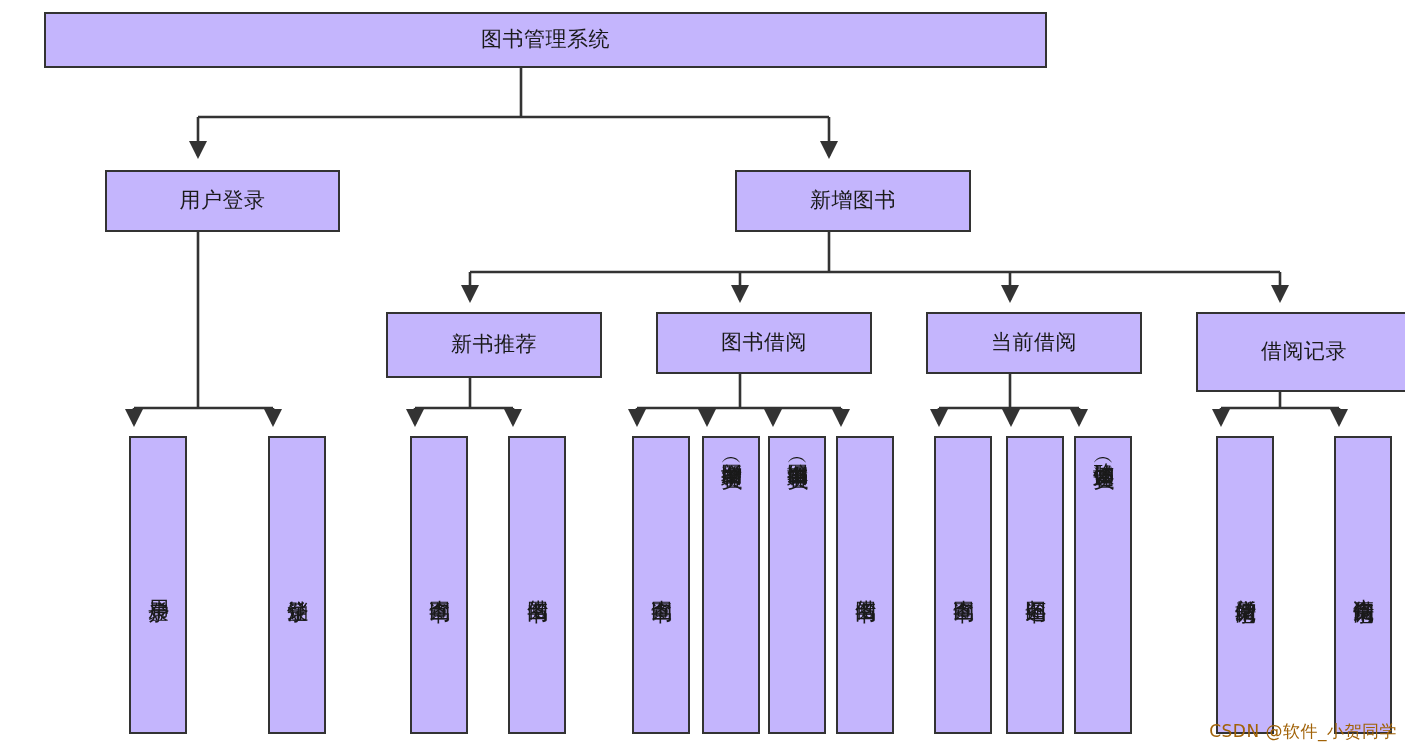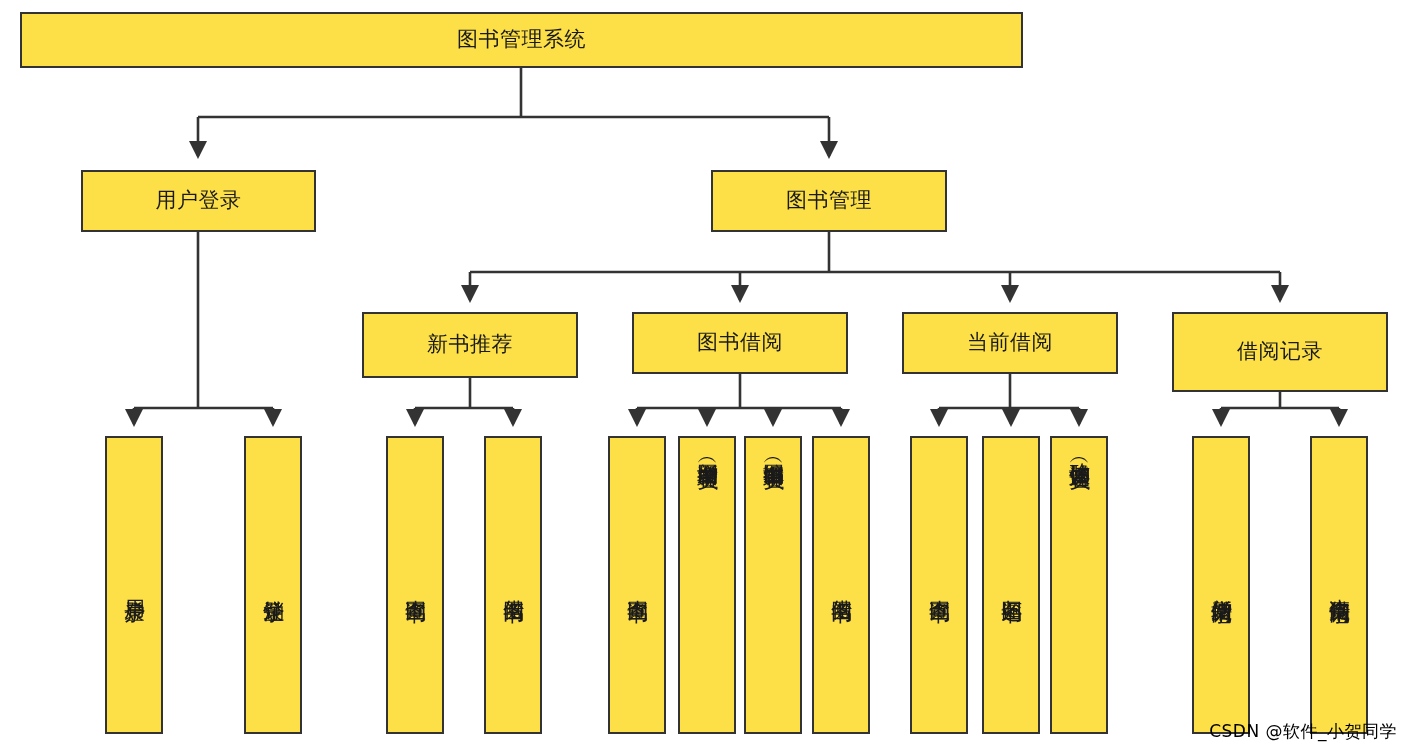--- a/index.html
+++ b/index.html
@@ -29,12 +29,13 @@
   .node {
     position: absolute;
     box-sizing: border-box;
-    background: #fde047;
+    background: #c4b5fd;
     border: 2px solid #333333;
     display: flex;
     align-items: center;
     justify-content: center;
     z-index: 5;
+    margin-left: 24px;
   }
   .node-label {
     color: #1a1a1a;

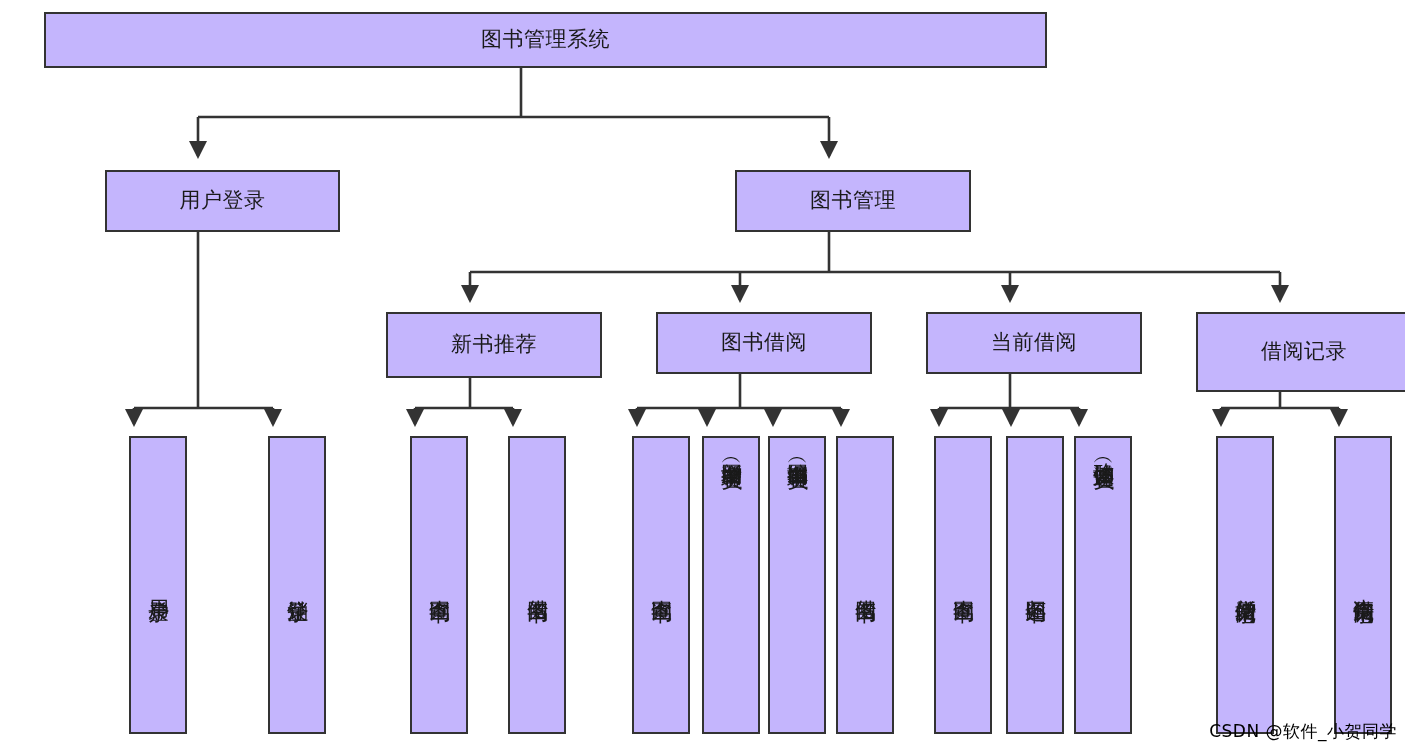--- a/index.html
+++ b/index.html
@@ -136,7 +136,7 @@
     <span class="node-label">用户登录</span>
   </div>
   <div class="node" id="n-l2-1" style="left: 711px; top: 170px; width: 236px; height: 62px;">
-    <span class="node-label">图书管理</span>
+    <span class="node-label">新增图书</span>
   </div>
 
   <div class="node" id="n-l3-0" style="left: 362px; top: 312px; width: 216px; height: 66px;">

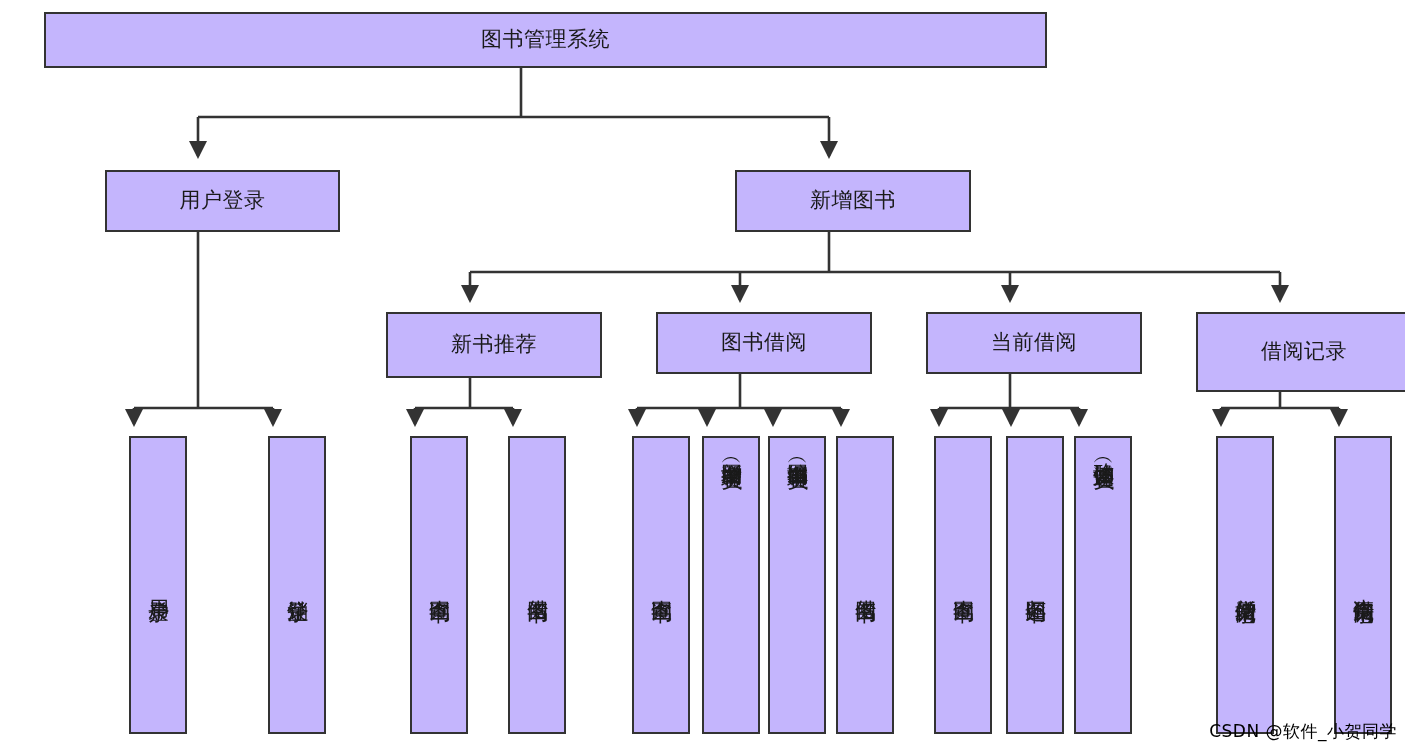--- a/index.html
+++ b/index.html
@@ -67,7 +67,7 @@
     right: 8px;
     bottom: 4px;
     font-size: 17px;
-    color: #000000;
+    color: #a16207;
     letter-spacing: 0.5px;
     z-index: 9;
     white-space: nowrap;

